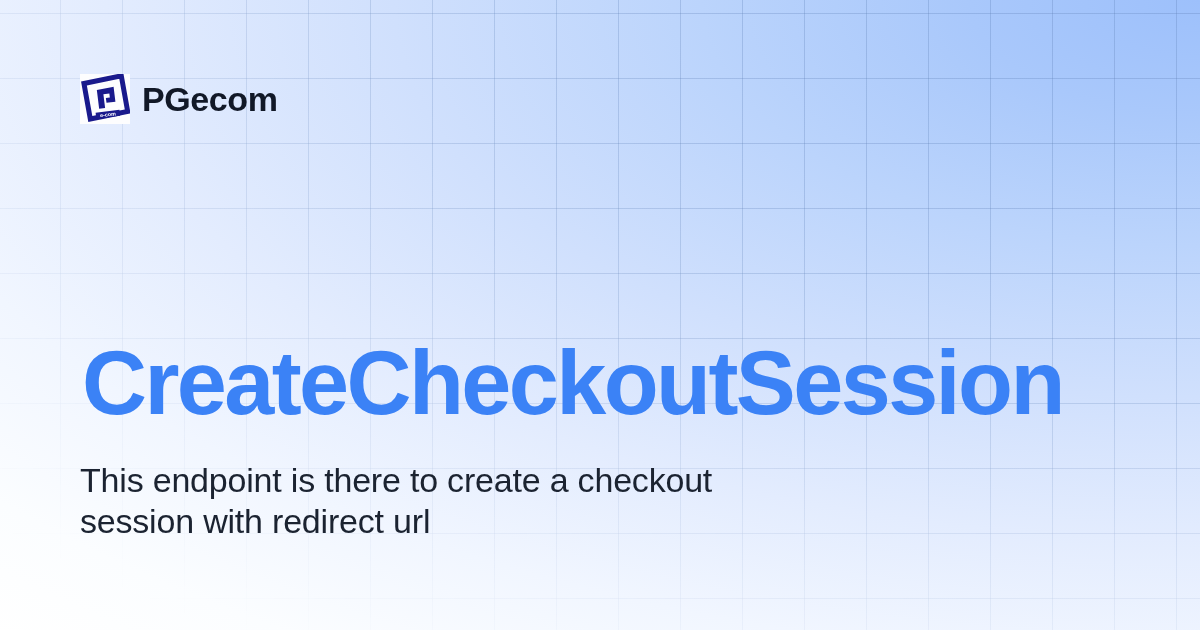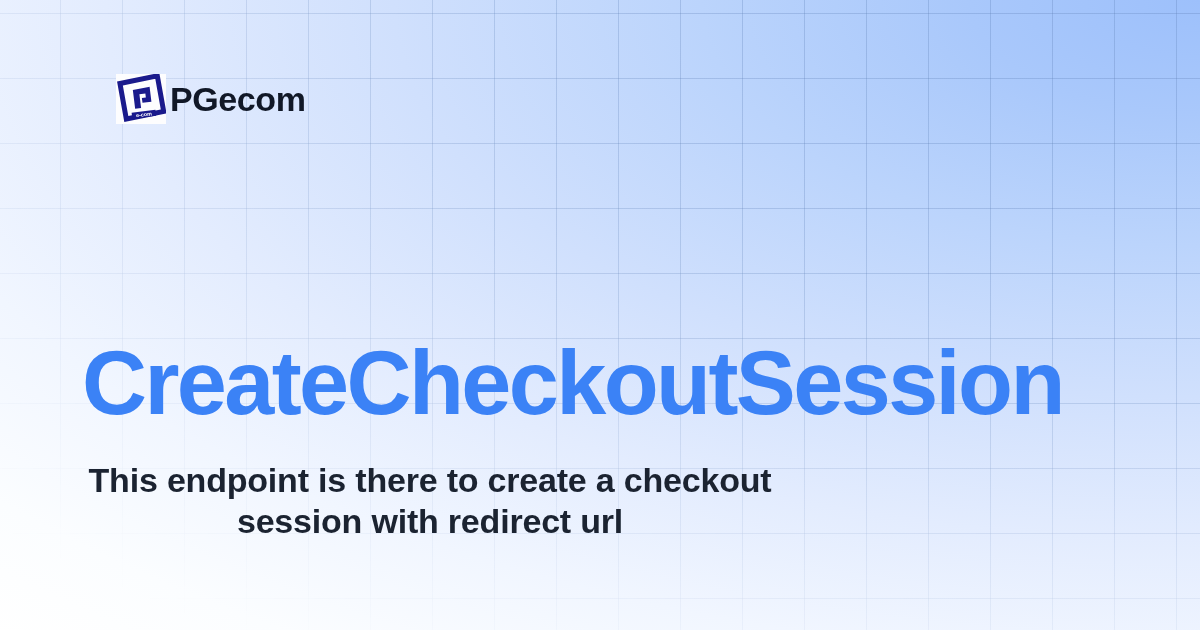--- a/index.html
+++ b/index.html
@@ -78,8 +78,7 @@
     left: 80px;
     display: flex;
     align-items: center;
-    gap: 4px;
-    margin-left: 36px;
+    gap: 12px;
   }
   .brand-logo {
     width: 50px;

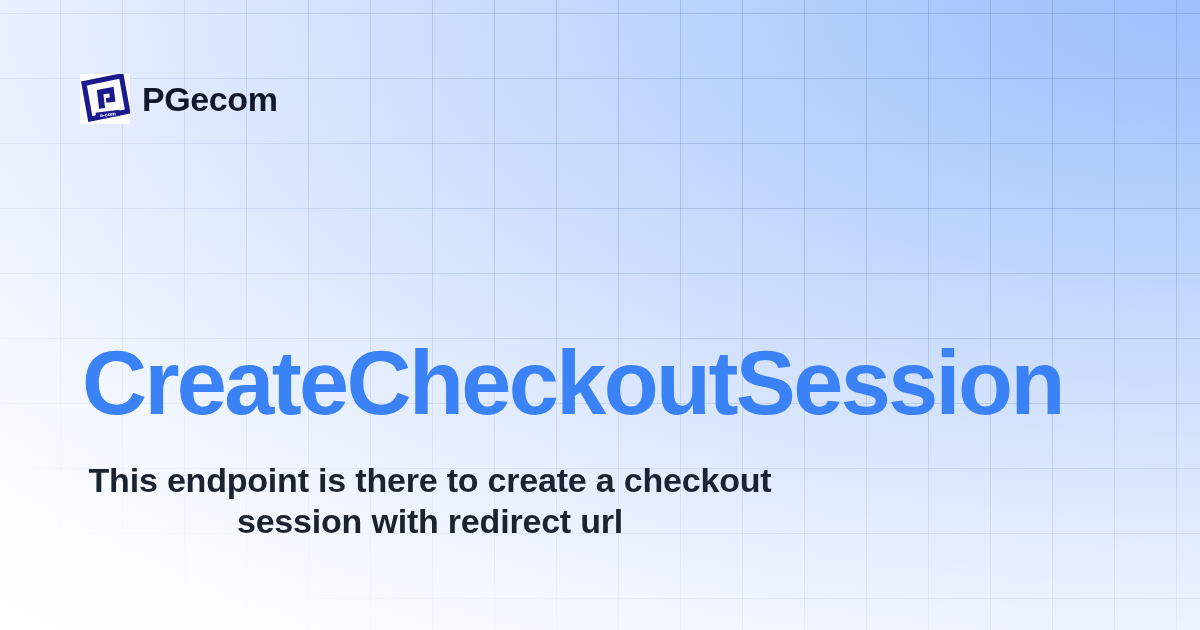--- a/index.html
+++ b/index.html
@@ -116,12 +116,11 @@
     margin: 0;
     margin-top: 32px;
     font-size: 34px;
-    font-weight: bold;
+    font-weight: normal;
     color: #1b2331;
     line-height: 41px;
     letter-spacing: -0.2px;
     max-width: 700px;
-    text-align: center;
   }
 </style>
 </head>

